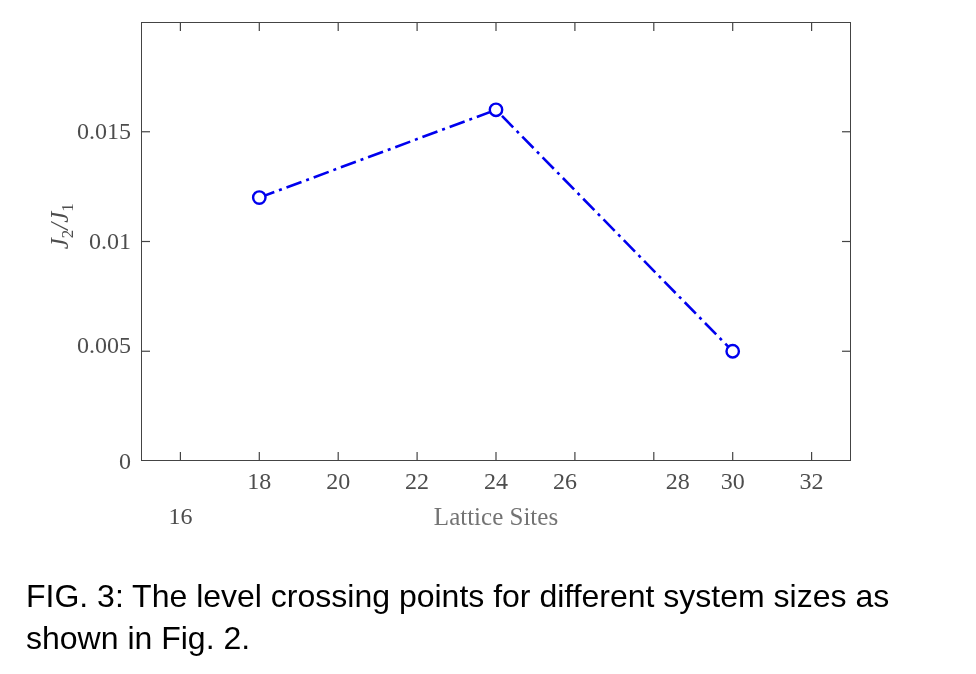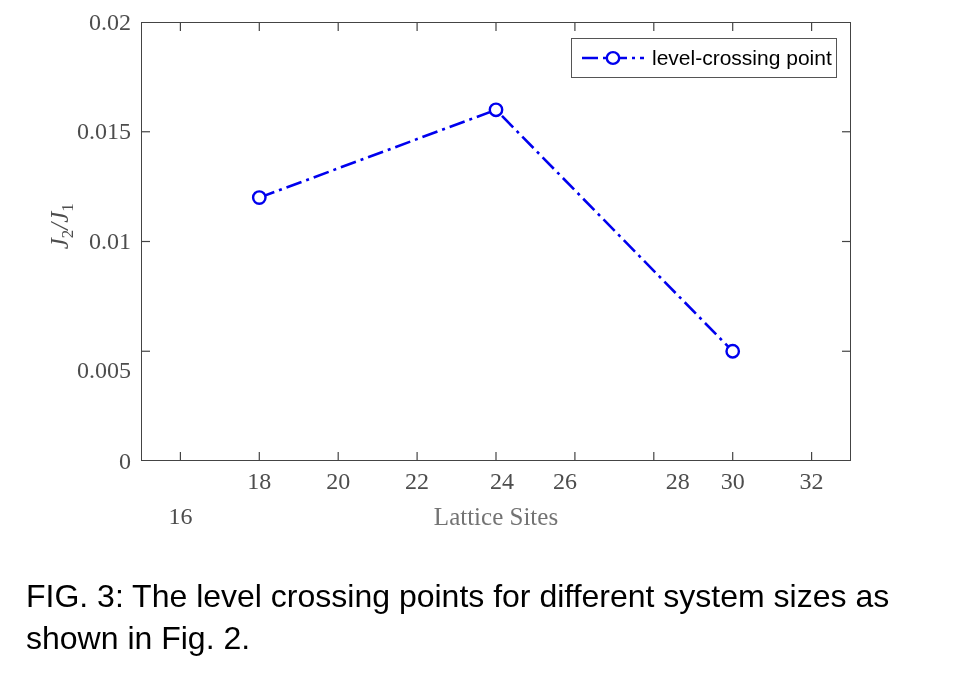--- a/index.html
+++ b/index.html
@@ -170,7 +170,6 @@
       <div class="ytick" style="top:357px; width:125px;text-align:right;">0.005</div>
       <div class="ytick" style="top:228px; width:125px;">0.01</div>
       <div class="ytick" style="top:118px; width:125px;">0.015</div>
-      <div class="ytick" style="top:9px; width:125px;">0.02</div>
     </div>
 
     <div id="plot-frame"></div>

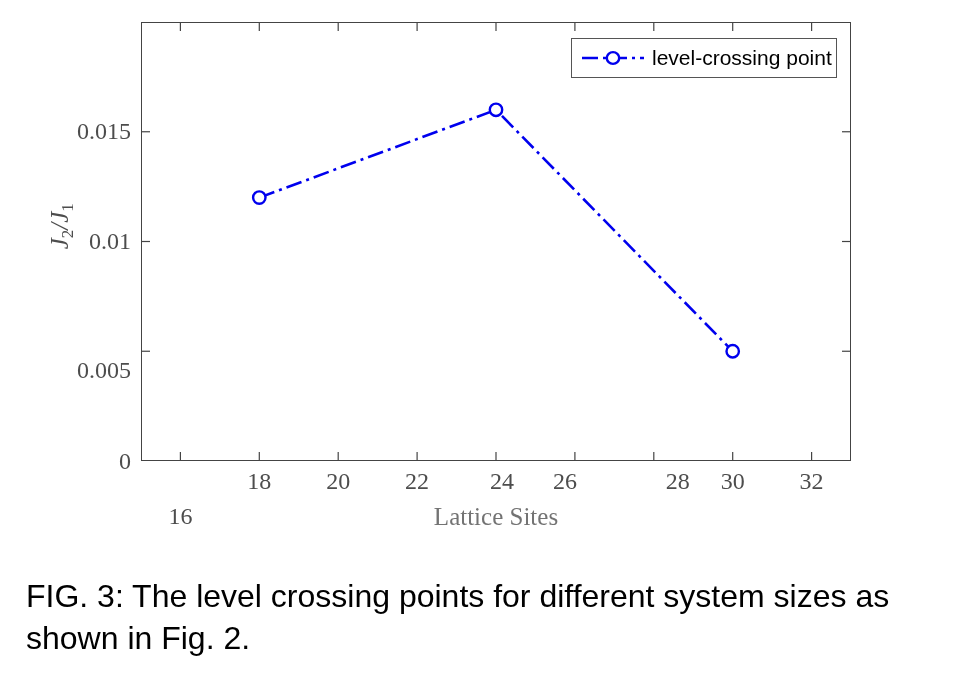--- a/index.html
+++ b/index.html
@@ -218,13 +218,6 @@
       </g>
     </svg>
 
-    <div id="legend">
-      <svg id="legend-sample" viewBox="0 0 66 40" preserveAspectRatio="none">
-        <line x1="2" y1="20" x2="64" y2="20" stroke="#0000ee" stroke-width="2.6" stroke-dasharray="16,5,3,5"></line>
-        <circle cx="33" cy="20" r="6.2" fill="#ffffff" stroke="#0000ee" stroke-width="2.4"></circle>
-      </svg>
-      <div id="legend-text">level-crossing point</div>
-    </div>
 
     <div id="xtick-area">
       <div class="xtick" style="left:39.4px;margin-top:35px;">16</div>

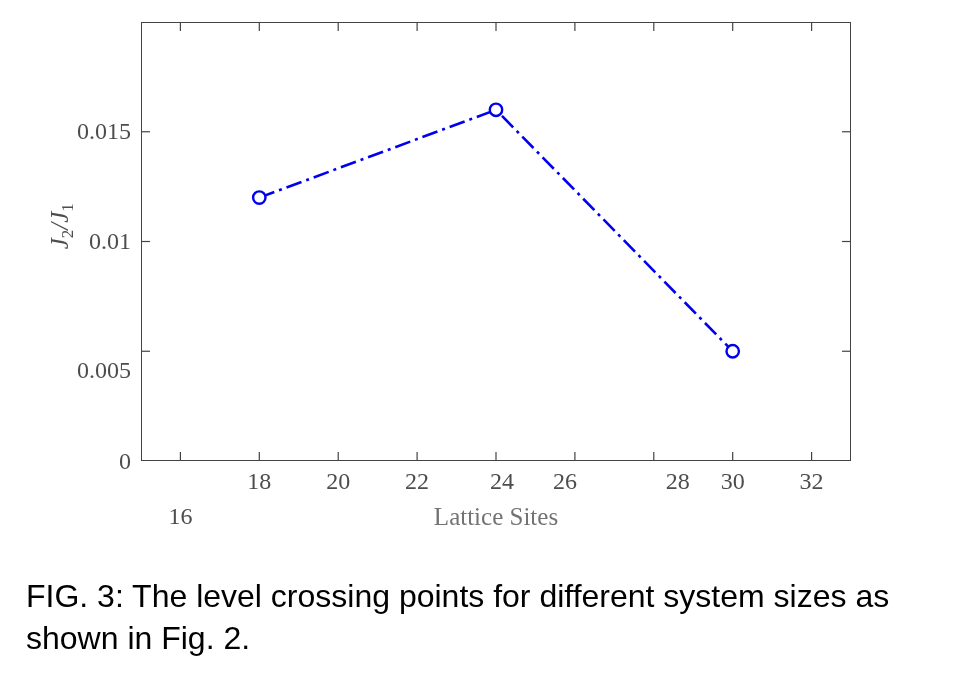--- a/index.html
+++ b/index.html
@@ -167,7 +167,7 @@
 
     <div id="ytick-area">
       <div class="ytick" style="top:448px; width:125px;">0</div>
-      <div class="ytick" style="top:357px; width:125px;text-align:right;">0.005</div>
+      <div class="ytick" style="top:332px; width:125px;text-align:right;">0.005</div>
       <div class="ytick" style="top:228px; width:125px;">0.01</div>
       <div class="ytick" style="top:118px; width:125px;">0.015</div>
     </div>

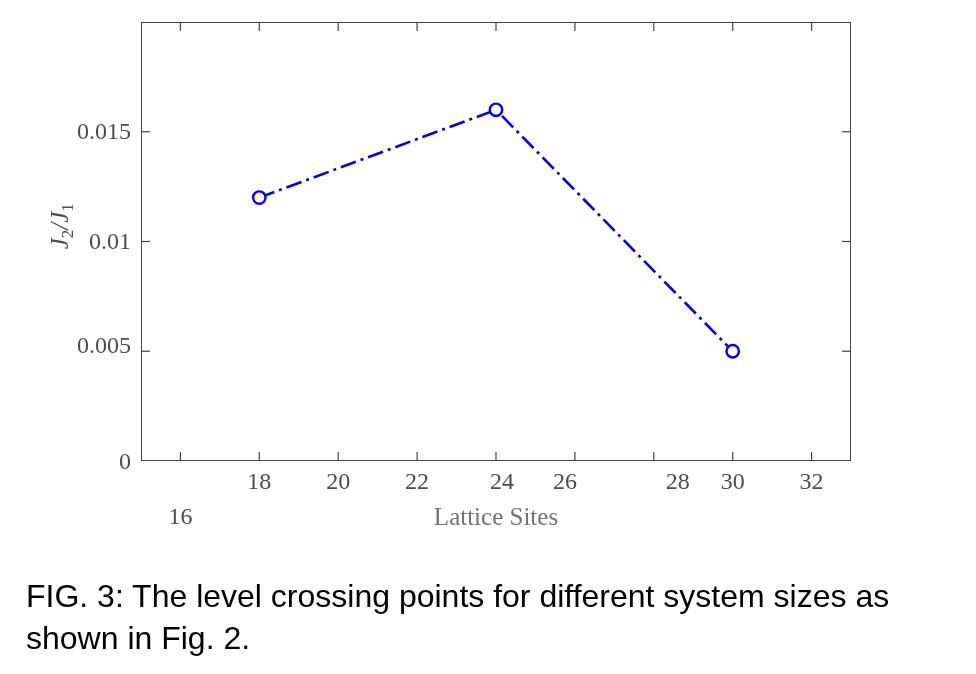--- a/index.html
+++ b/index.html
@@ -224,7 +224,7 @@
       <div class="xtick" style="left:118.3px;">18</div>
       <div class="xtick" style="left:197.2px;">20</div>
       <div class="xtick" style="left:276.1px;">22</div>
-      <div class="xtick" style="left:355.0px;margin-left:6px;">24</div>
+      <div class="xtick" style="left:355.0px;">24</div>
       <div class="xtick" style="left:424px;">26</div>
       <div class="xtick" style="left:512.8px;margin-left:24px;">28</div>
       <div class="xtick" style="left:591.7px;">30</div>

